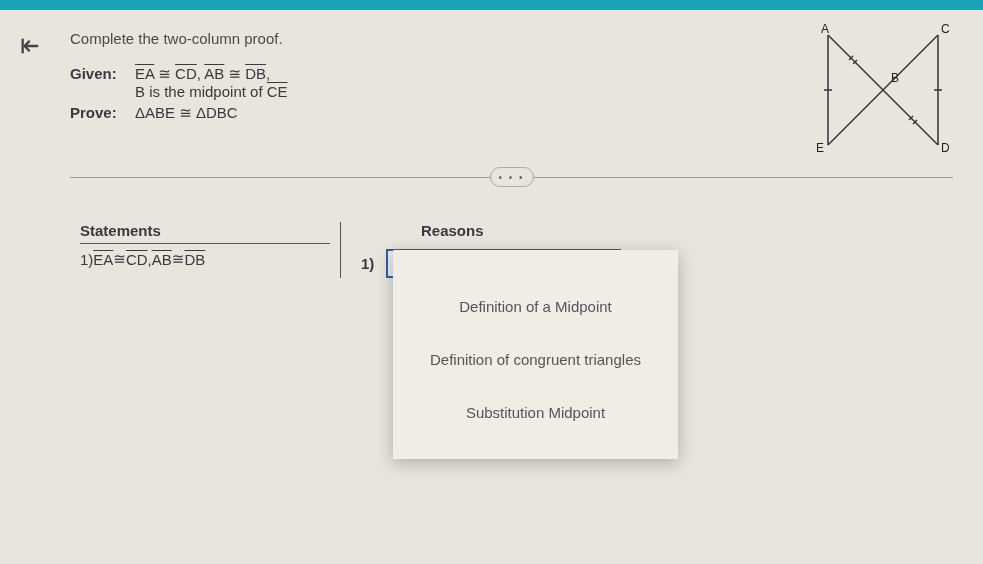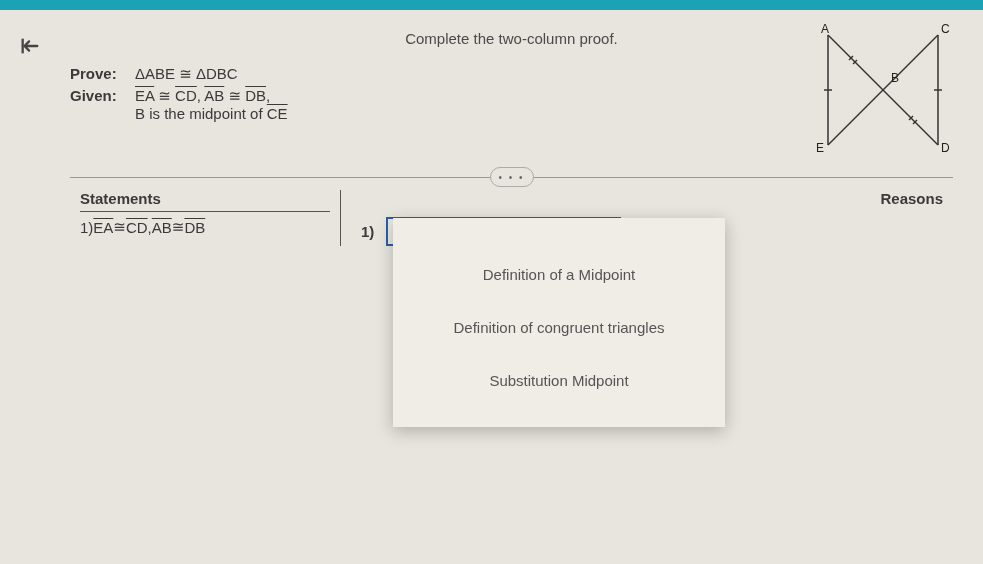--- a/index.html
+++ b/index.html
@@ -44,7 +44,6 @@
     font-size: 15px;
     color: #4a4a4a;
     margin-bottom: 18px;
-    text-align: center;
   }
   .given-prove {
     font-size: 15px;

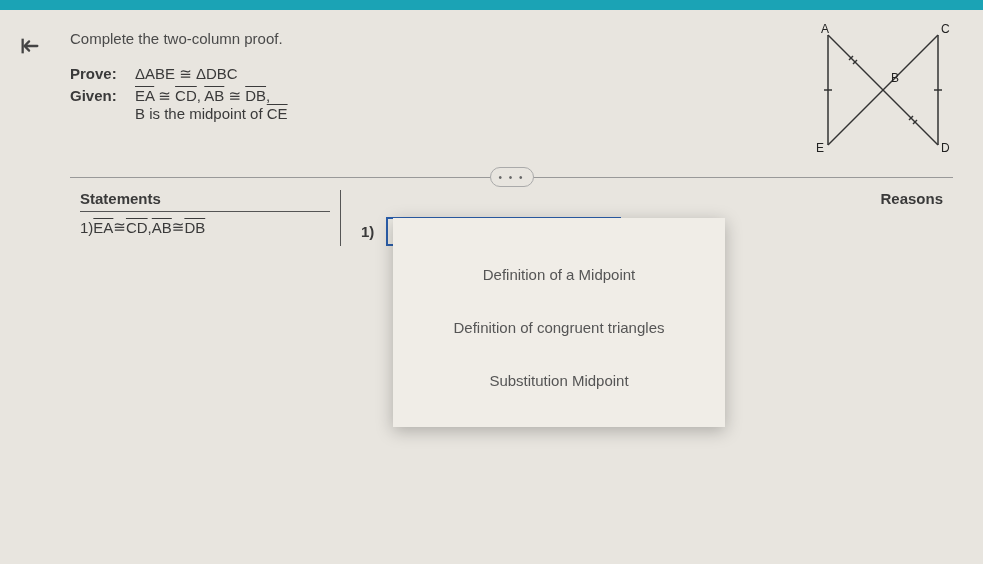--- a/index.html
+++ b/index.html
@@ -148,16 +148,16 @@
 
     <div class="given-prove">
       <div class="gp-row">
-        <div class="gp-label">Prove:</div>
-        <div class="gp-text">ΔABE ≅ ΔDBC</div>
-      </div>
-      <div class="gp-row">
         <div class="gp-label">Given:</div>
         <div class="gp-text">
           <span class="overline">EA</span><span> ≅ </span><span class="overline">CD</span><span>, </span><span class="overline">AB</span><span> ≅ </span><span class="overline">DB</span><span>,</span>
           <br>
           <span>B is the midpoint of </span><span class="overline">CE</span>
         </div>
+      </div>
+      <div class="gp-row">
+        <div class="gp-label">Prove:</div>
+        <div class="gp-text">ΔABE ≅ ΔDBC</div>
       </div>
     </div>
 

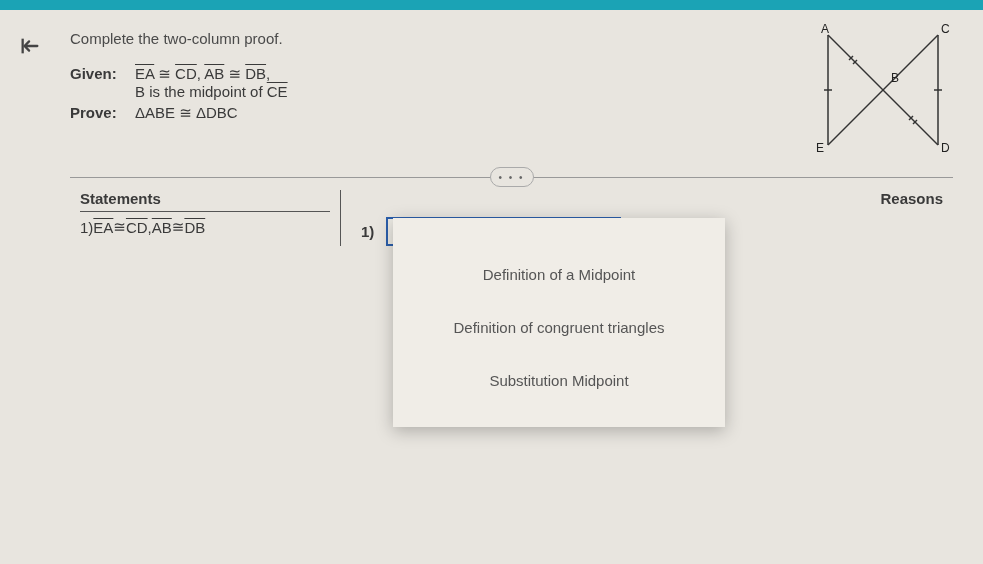--- a/index.html
+++ b/index.html
@@ -86,7 +86,7 @@
   }
   .proof-table {
     display: flex;
-    margin-top: 12px;
+    margin-top: 44px;
   }
   .col {
     padding: 0 10px;

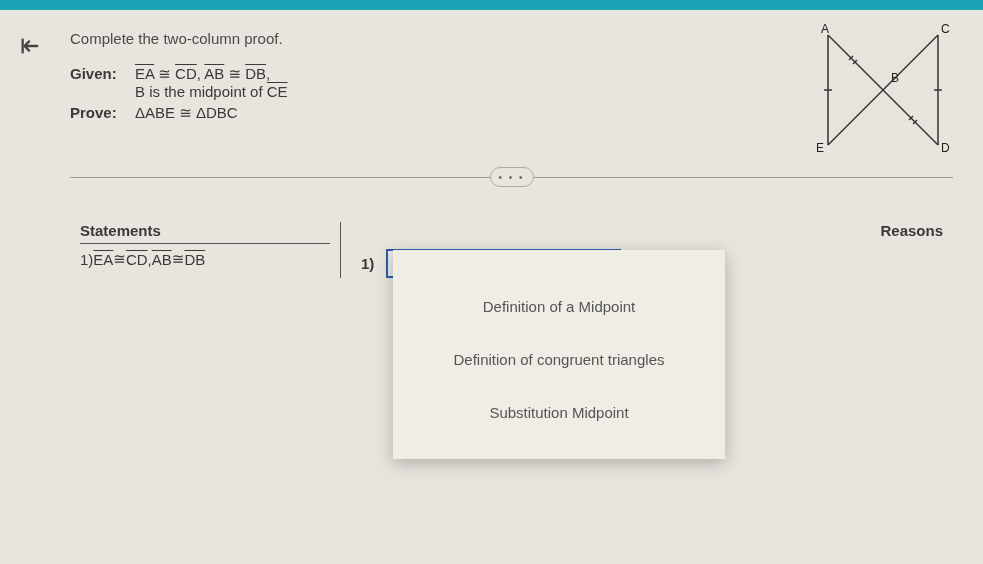--- a/index.html
+++ b/index.html
@@ -100,7 +100,7 @@
     padding-bottom: 4px;
     margin-bottom: 6px;
   }
-  .col-reasons .col-header { text-align: right; border-bottom: none; padding-left: 60px;}
+  .col-reasons .col-header { text-align: left; border-bottom: none; padding-left: 60px;}
   .col-statements .col-header { text-align: left; }
   .row-body { font-size: 15px; color: #3a3a3a; display: flex; align-items: center;}
   .reason-num { margin-right: 12px; font-weight: bold;}

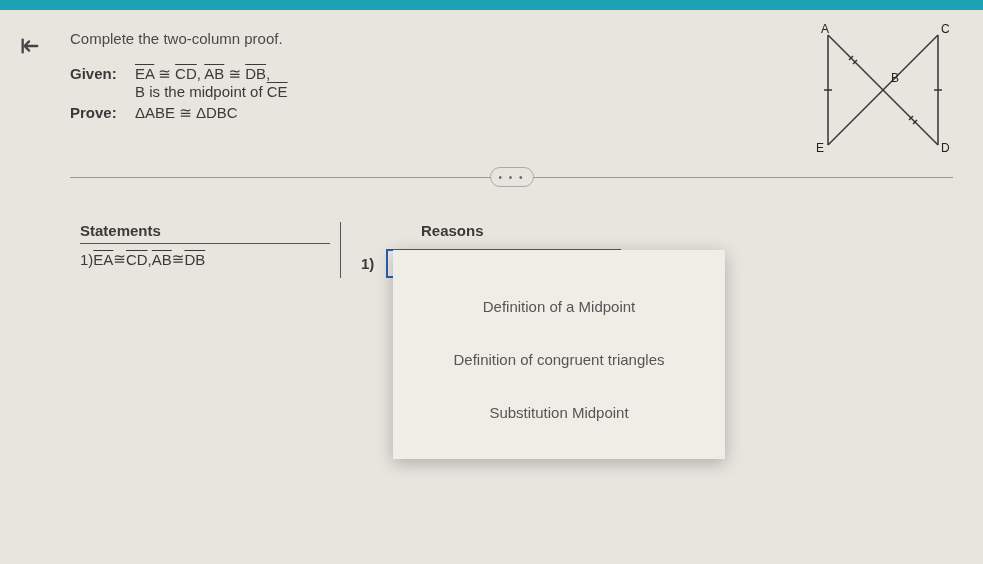--- a/index.html
+++ b/index.html
@@ -115,7 +115,7 @@
     position: absolute;
     left: 52px;
     top: 28px;
-    width: 332px;
+    width: 285px;
     background: #f0ede7;
     box-shadow: 0 4px 16px rgba(0,0,0,0.25);
     padding: 30px 0 20px 0;

